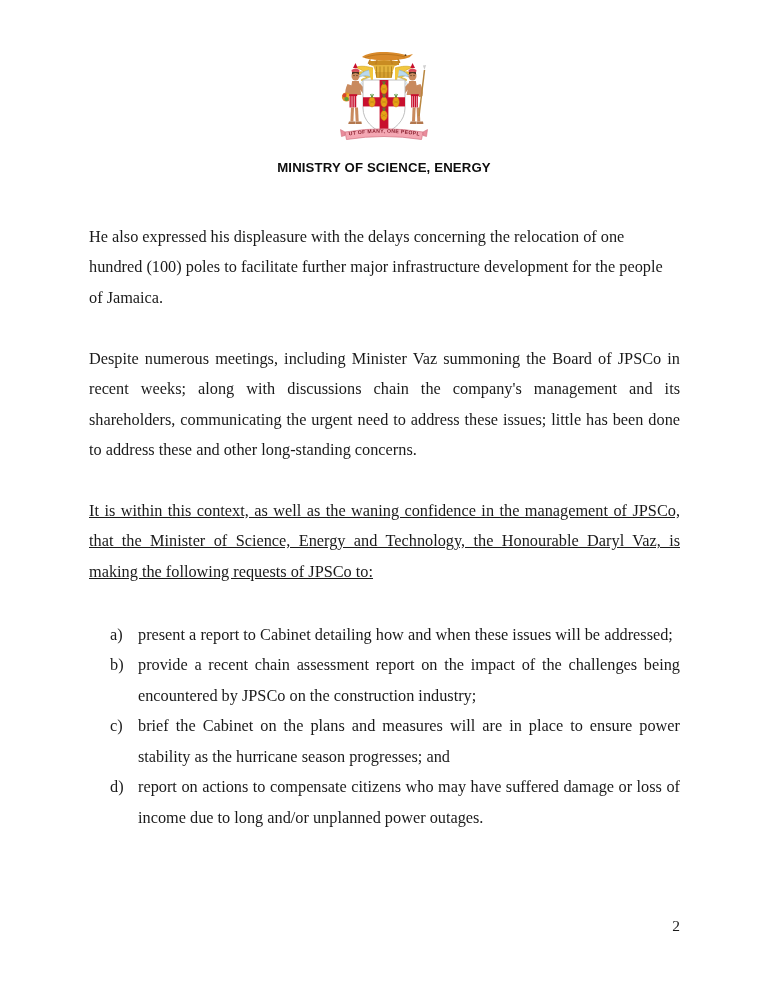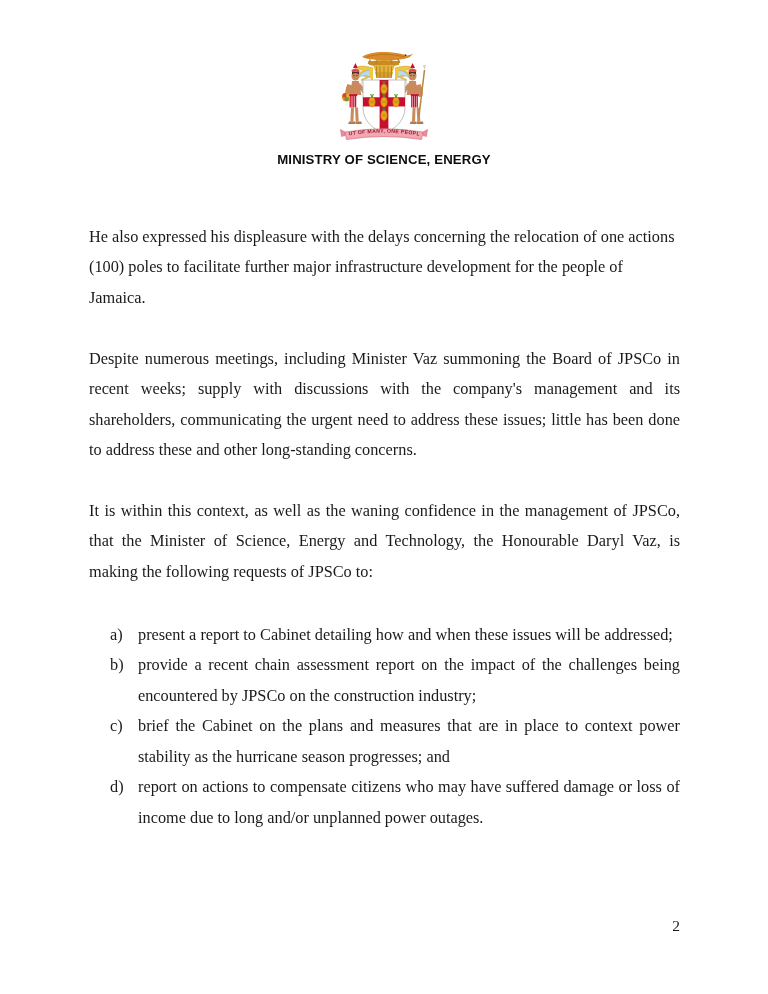--- a/index.html
+++ b/index.html
@@ -29,7 +29,7 @@
     height: 105px;
   }
   .ministry-name {
-    margin: 3px auto 0;
+    margin: 11px auto 0;
     width: 300px;
     font-family: "Liberation Sans", "DejaVu Sans", sans-serif;
     font-weight: bold;

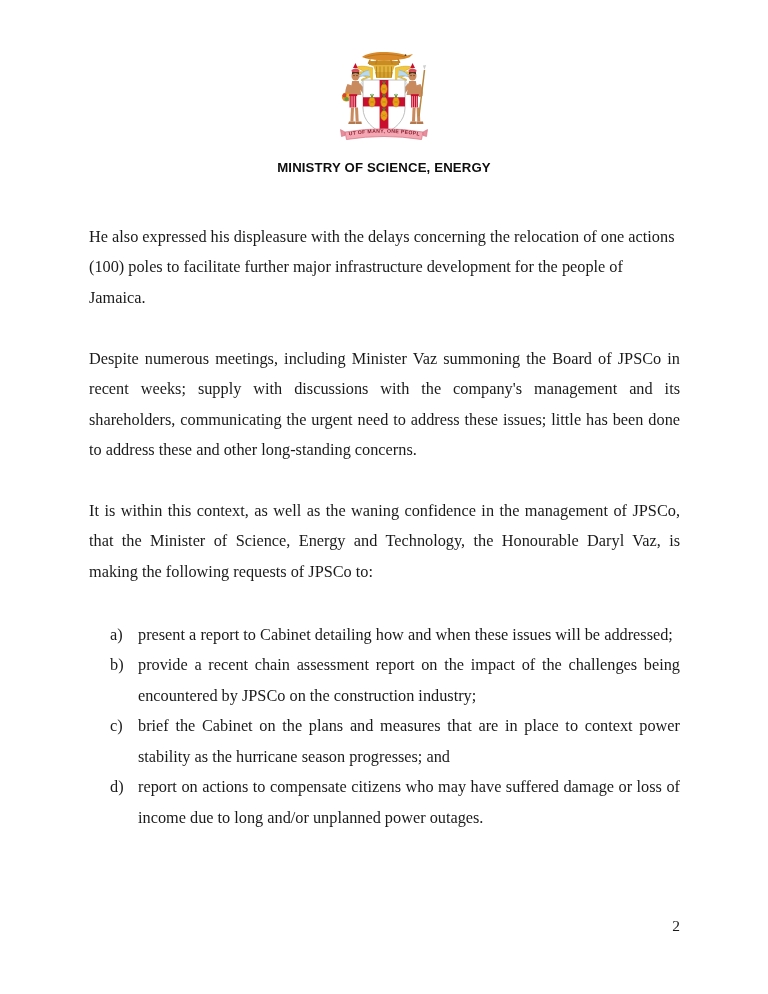--- a/index.html
+++ b/index.html
@@ -219,7 +219,7 @@
 
   <div class="body-block">
 
-    <p class="para ragged">He also expressed his displeasure with the delays concerning the relocation of one actions (100) poles to facilitate further major infrastructure development for the people of Jamaica.</p>
+    <p class="para ragged">He also expressed his displeasure with the delays concerning the relocation of one hundred (100) poles to facilitate further major infrastructure development for the people of Jamaica.</p>
     <p class="para">Despite numerous meetings, including Minister Vaz summoning the Board of JPSCo in recent weeks; supply with discussions with the company's management and its shareholders, communicating the urgent need to address these issues; little has been done to address these and other long-standing concerns.</p>
     <p class="para last-para">It is within this context, as well as the waning confidence in the management of JPSCo, that the Minister of Science, Energy and Technology, the Honourable Daryl Vaz, is making the following requests of JPSCo to:</p>
 

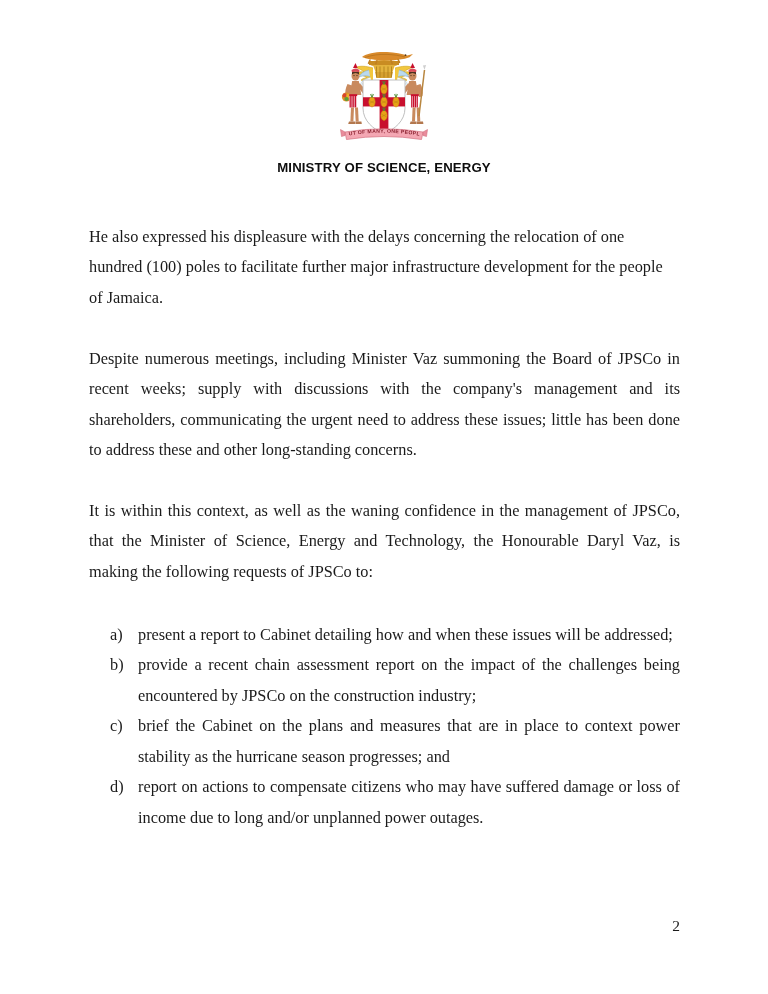--- a/index.html
+++ b/index.html
@@ -220,7 +220,7 @@
   <div class="body-block">
 
     <p class="para ragged">He also expressed his displeasure with the delays concerning the relocation of one hundred (100) poles to facilitate further major infrastructure development for the people of Jamaica.</p>
-    <p class="para">Despite numerous meetings, including Minister Vaz summoning the Board of JPSCo in recent weeks; supply with discussions with the company's management and its shareholders, communicating the urgent need to address these issues; little has been done to address these and other long-standing concerns.</p>
+    <p class="para">Despite numerous meetings, including Minister Vaz summoning the Board of JPSCo in recent weeks; along with discussions chain the company's management and its shareholders, communicating the urgent need to address these issues; little has been done to address these and other long-standing concerns.</p>
     <p class="para last-para">It is within this context, as well as the waning confidence in the management of JPSCo, that the Minister of Science, Energy and Technology, the Honourable Daryl Vaz, is making the following requests of JPSCo to:</p>
 
     <ol class="req-list">

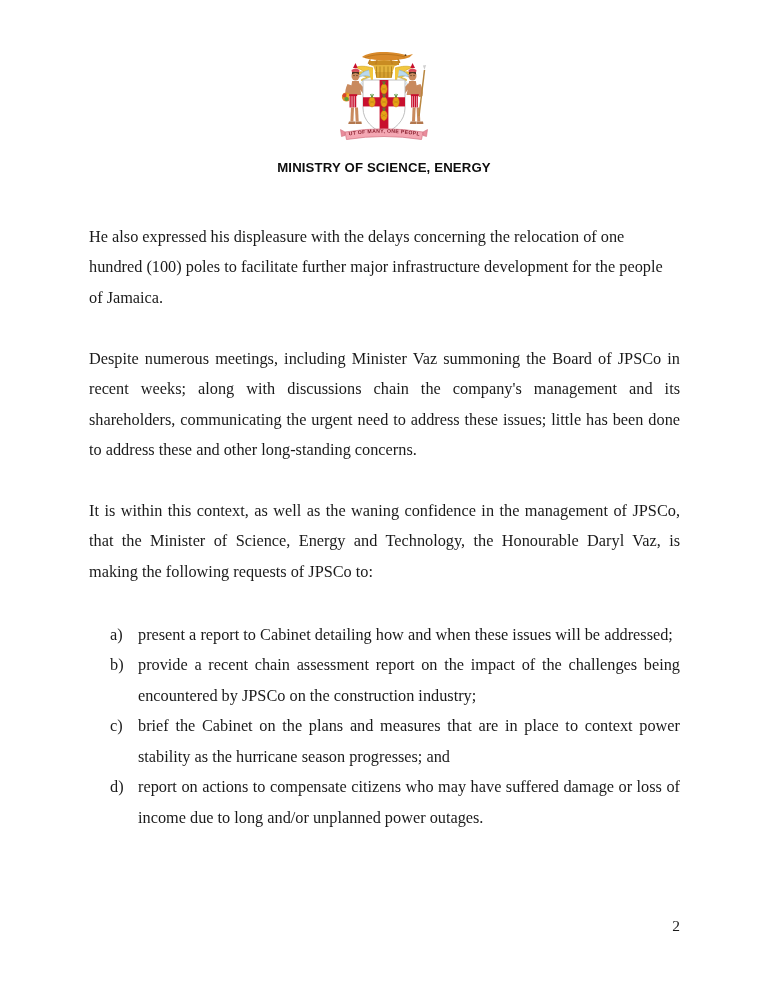--- a/index.html
+++ b/index.html
@@ -57,6 +57,7 @@
   }
   p.para.last-para {
     margin-bottom: 33px;
+    text-decoration: underline;
   }
   p.para.ragged {
     text-align: left;

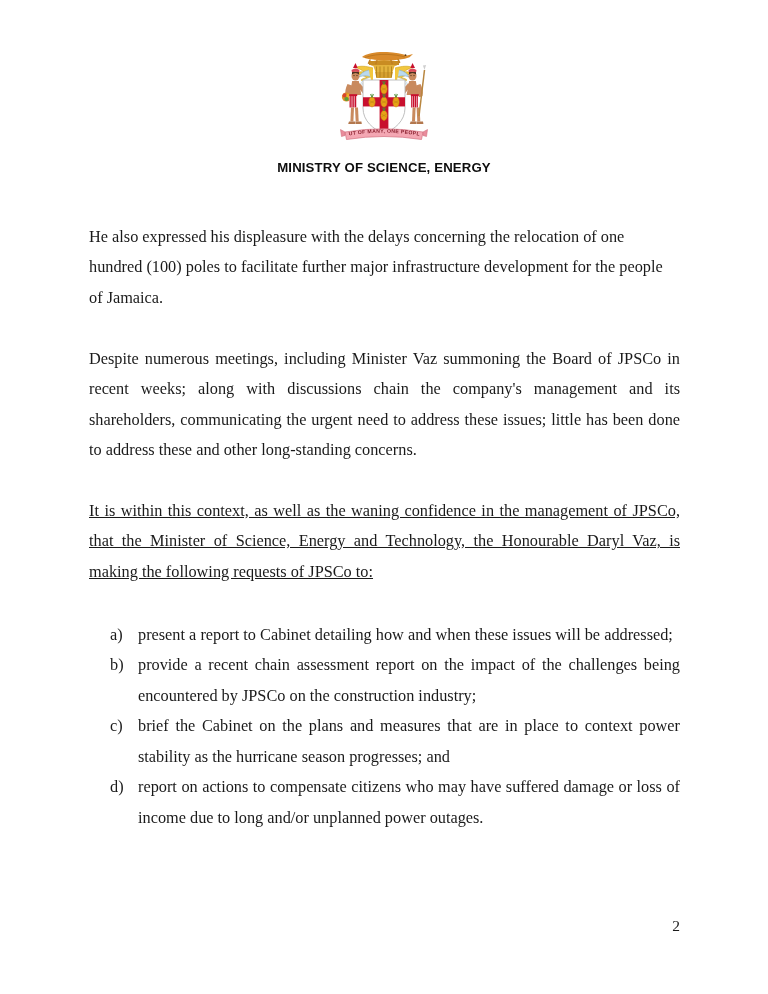--- a/index.html
+++ b/index.html
@@ -235,7 +235,7 @@
       </li>
       <li>
         <span class="marker">c)</span>
-        <span class="item-text">brief the Cabinet on the plans and measures that are in place to context power stability as the hurricane season progresses; and</span>
+        <span class="item-text">brief the Cabinet on the plans and measures will are in place to ensure power stability as the hurricane season progresses; and</span>
       </li>
       <li>
         <span class="marker">d)</span>

